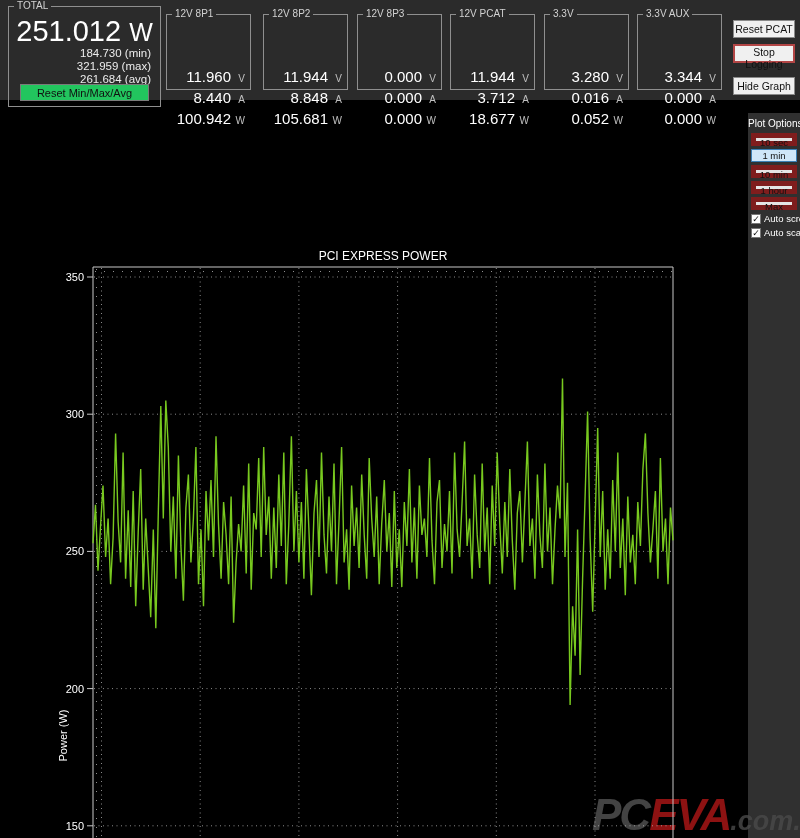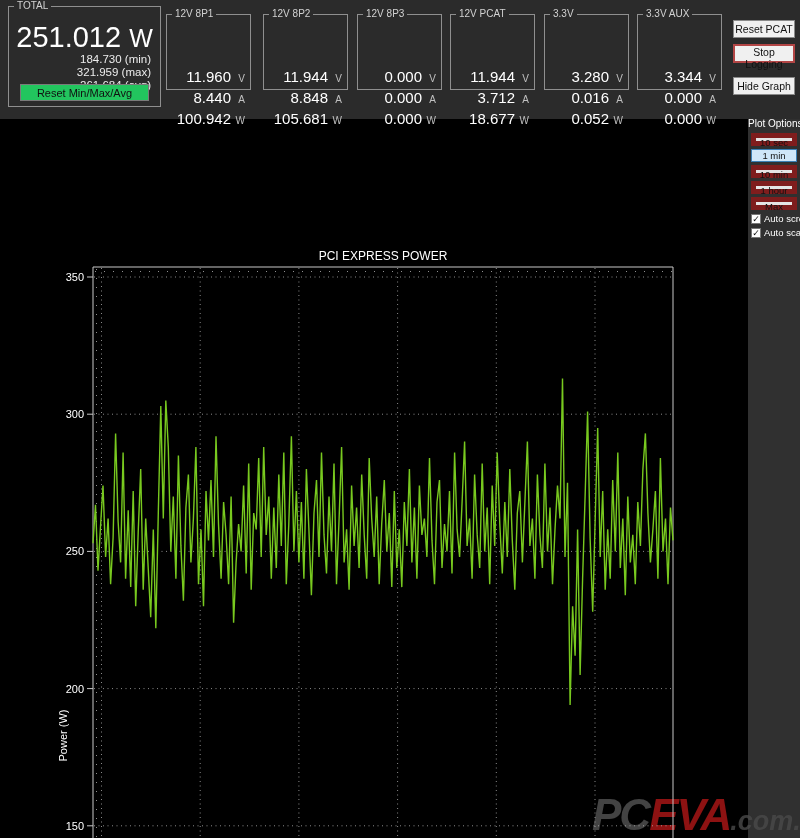--- a/index.html
+++ b/index.html
@@ -7,7 +7,7 @@
   body { background:#000; font-family:"Liberation Sans", sans-serif; position:relative; }
 
   
-  .topbar { position:absolute; left:0; top:0; width:800px; height:119px; background:#2b2b2b; z-index:4; }
+  .topbar { position:absolute; left:0; top:0; width:800px; height:100px; background:#2b2b2b; z-index:4; }
 
   .groupbox { position:absolute; border:1px solid #8f8f8f; }
   .groupbox > .gb-label { position:absolute; top:-7px; left:5px; background:#2b2b2b; padding:0 3px; color:#d2d2d2; font-size:10px; line-height:12px; white-space:nowrap; }

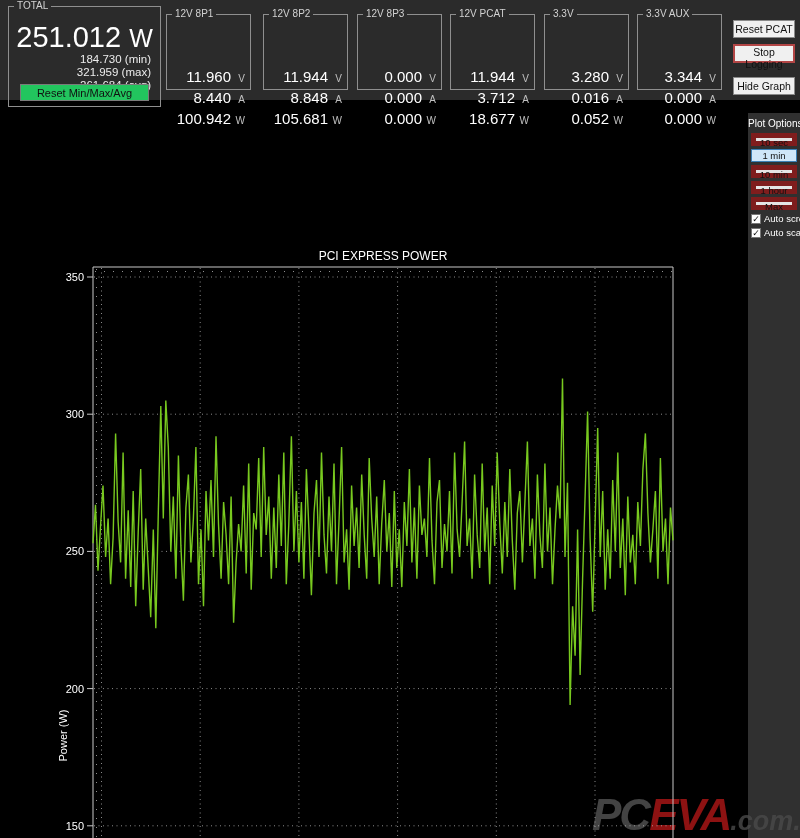--- a/index.html
+++ b/index.html
@@ -13,7 +13,7 @@
   .groupbox > .gb-label { position:absolute; top:-7px; left:5px; background:#2b2b2b; padding:0 3px; color:#d2d2d2; font-size:10px; line-height:12px; white-space:nowrap; }
 
   .total-box { left:8px; top:6px; width:153px; height:101px; }
-  .total-value { margin-top:15px; text-align:center; color:#fff; font-size:29px; line-height:30px; white-space:nowrap; }
+  .total-value { margin-top:9px; text-align:center; color:#fff; font-size:29px; line-height:30px; white-space:nowrap; }
   .total-value .unit { font-size:25px; }
   .total-stat { text-align:right; padding-right:9px; color:#ececec; font-size:11.5px; line-height:12.8px; }
   .total-reset { position:absolute; left:11px; right:11px; bottom:5px; height:17px; background:#22c55e; border:1px solid #7a7a7a; font-size:11px; color:#111; font-family:"Liberation Sans",sans-serif; }

